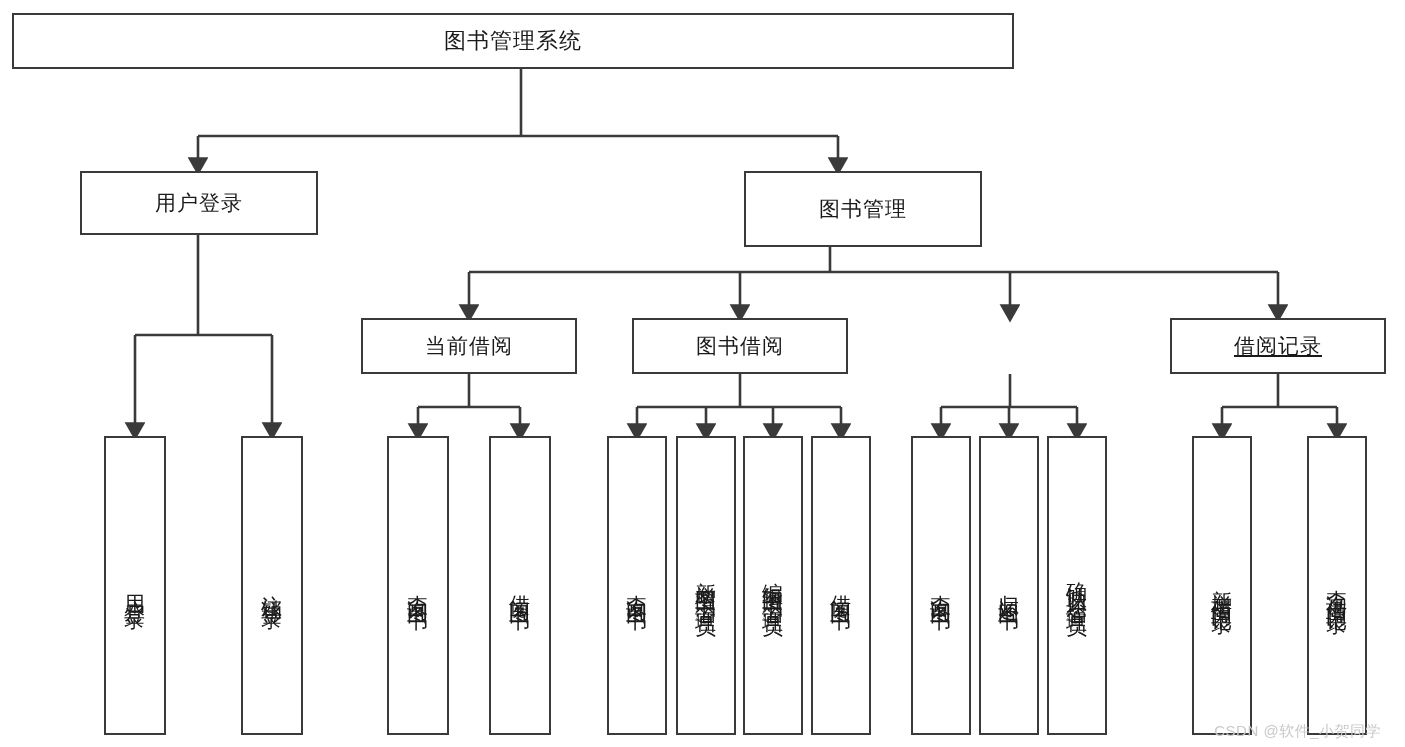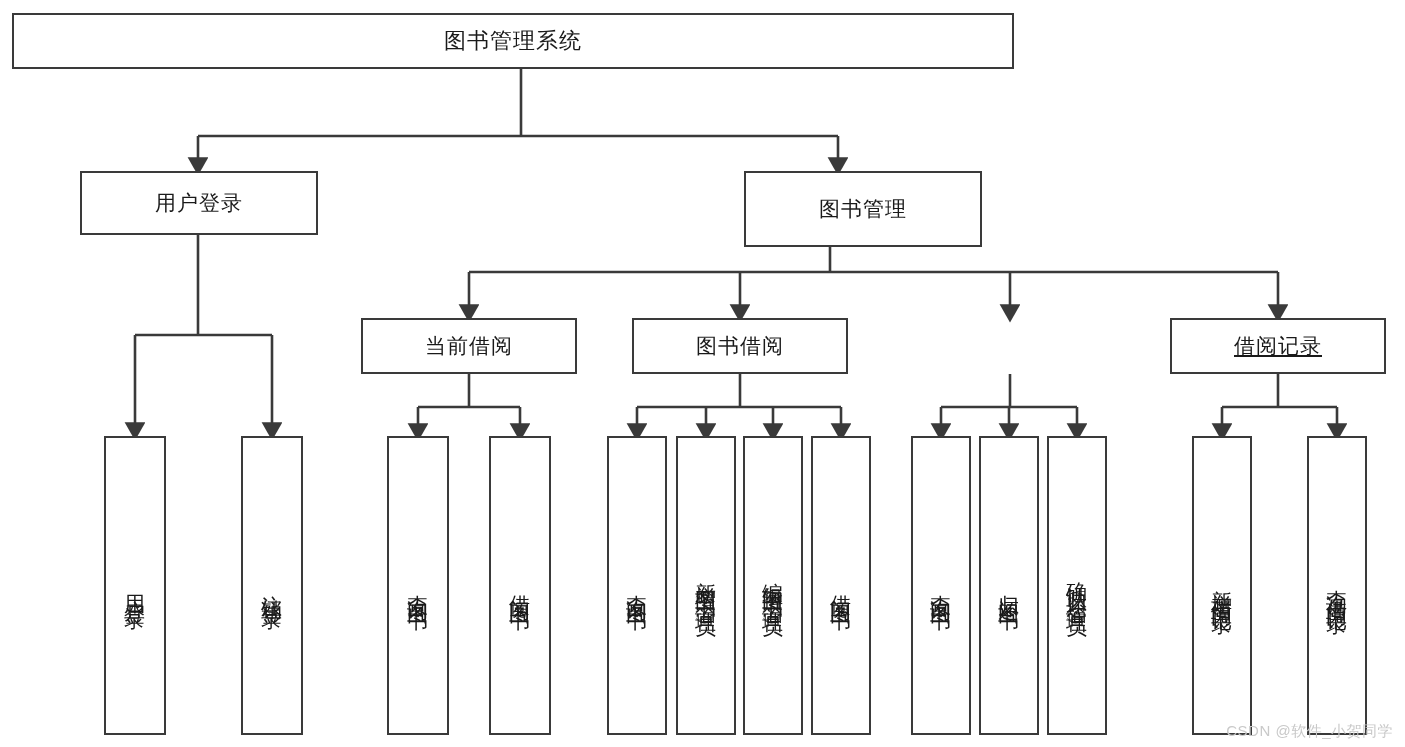--- a/index.html
+++ b/index.html
@@ -57,7 +57,7 @@
   .node.root .label { font-size: 22px; }
   #watermark {
     position: absolute;
-    right: 12px;
+    right: 24px;
     bottom: 6px;
     font-size: 15px;
     color: #c9c9c9;

